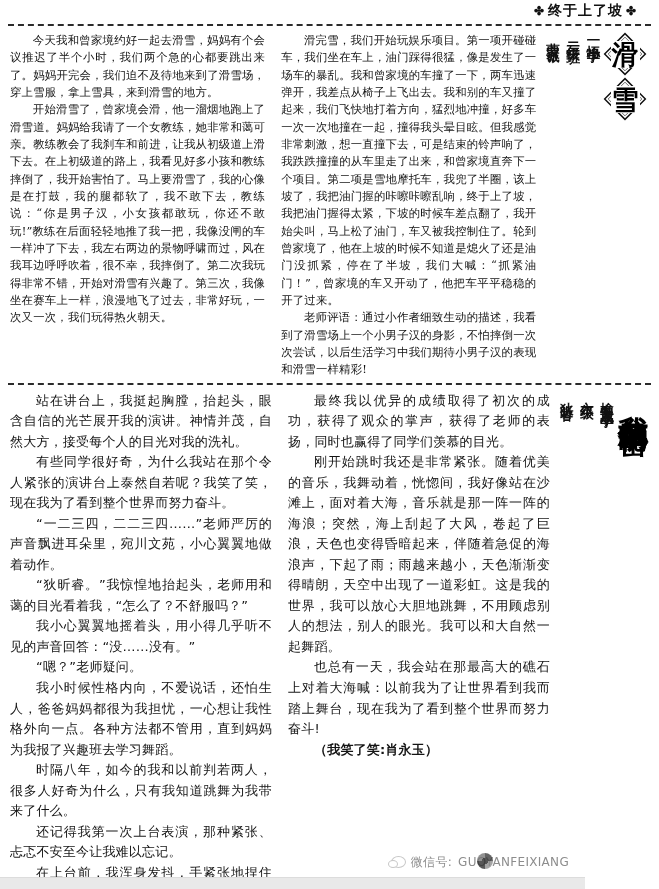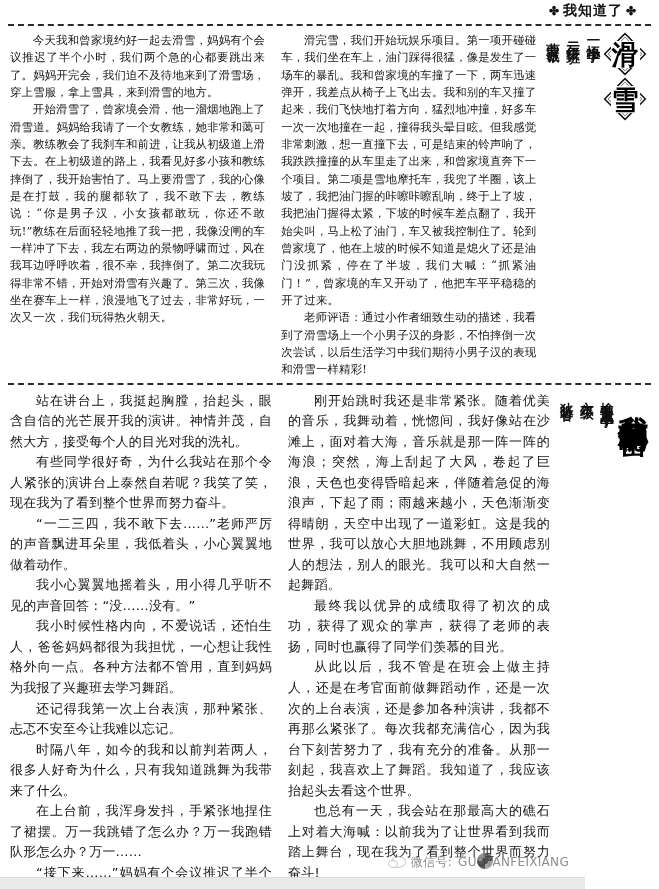--- a/index.html
+++ b/index.html
@@ -253,7 +253,7 @@
   <div class="masthead">
     <div class="masthead-title">
       <span class="flower">✤</span>
-      <span>我知道了</span>
+      <span>终于上了坡</span>
       <span class="flower">✤</span>
     </div>
   </div>

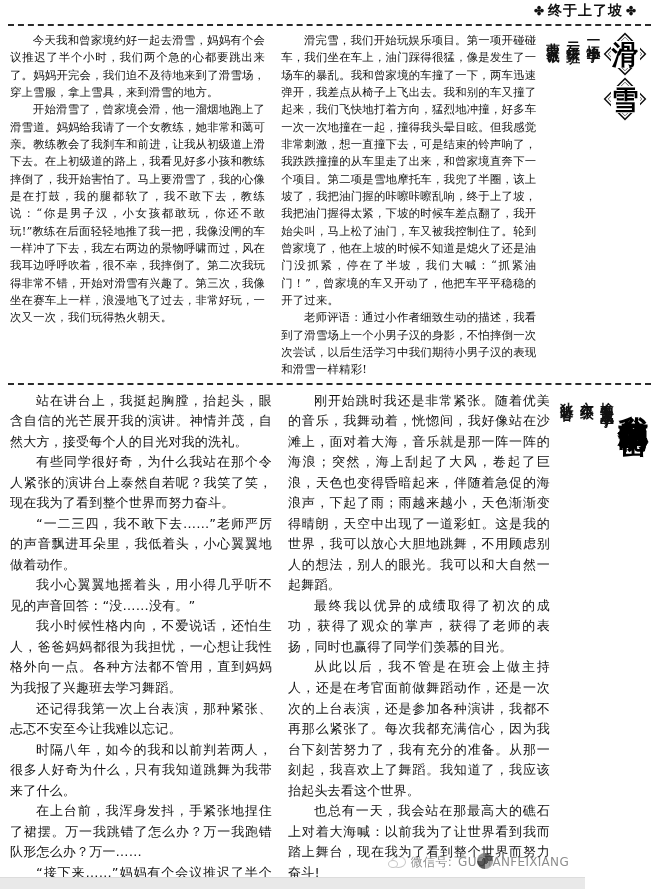--- a/index.html
+++ b/index.html
@@ -322,8 +322,8 @@
           <p>我怀着紧张而忐忑的心情登上了舞台，那时并</p>
         </div>
         <div class="col body-text sans">
+          <p>最终我以优异的成绩取得了初次的成功，获得了观众的掌声，获得了老师的表扬，同时也赢得了同学们羡慕的目光。</p>
           <p>刚开始跳时我还是非常紧张。随着优美的音乐，我舞动着，恍惚间，我好像站在沙滩上，面对着大海，音乐就是那一阵一阵的海浪；突然，海上刮起了大风，卷起了巨浪，天色也变得昏暗起来，伴随着急促的海浪声，下起了雨；雨越来越小，天色渐渐变得晴朗，天空中出现了一道彩虹。这是我的世界，我可以放心大胆地跳舞，不用顾虑别人的想法，别人的眼光。我可以和大自然一起舞蹈。</p>
-          <p>最终我以优异的成绩取得了初次的成功，获得了观众的掌声，获得了老师的表扬，同时也赢得了同学们羡慕的目光。</p>
           <p>从此以后，我不管是在班会上做主持人，还是在考官面前做舞蹈动作，还是一次次的上台表演，还是参加各种演讲，我都不再那么紧张了。每次我都充满信心，因为我台下刻苦努力了，我有充分的准备。从那一刻起，我喜欢上了舞蹈。我知道了，我应该抬起头去看这个世界。</p>
           <p>也总有一天，我会站在那最高大的礁石上对着大海喊：以前我为了让世界看到我而踏上舞台，现在我为了看到整个世界而努力奋斗!</p>
           <p class="editor-credit">（我笑了笑:肖永玉）</p>

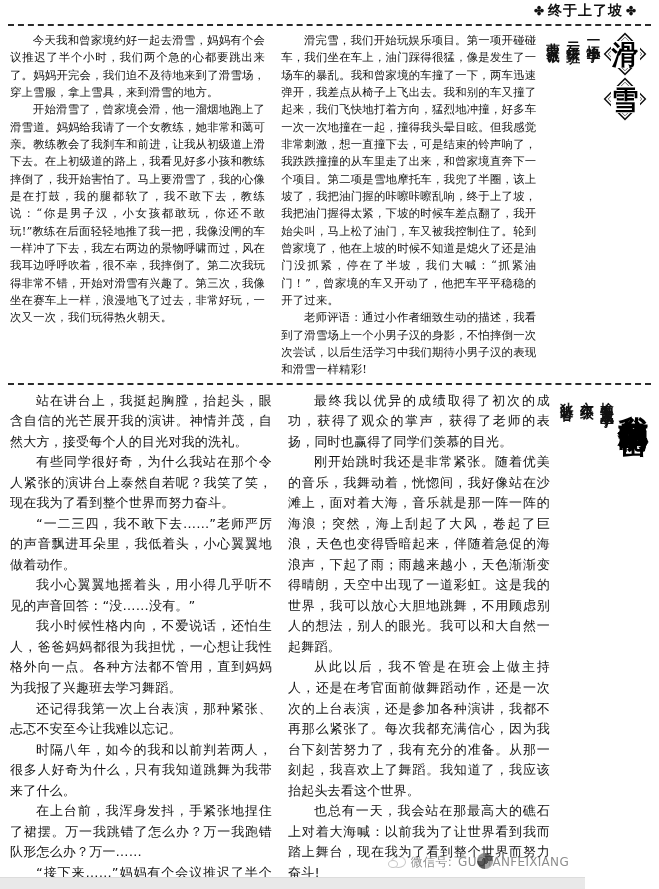--- a/index.html
+++ b/index.html
@@ -311,7 +311,7 @@
         <div class="col body-text sans">
           <p>站在讲台上，我挺起胸膛，抬起头，眼含自信的光芒展开我的演讲。神情并茂，自然大方，接受每个人的目光对我的洗礼。</p>
           <p>有些同学很好奇，为什么我站在那个令人紧张的演讲台上泰然自若呢？我笑了笑，现在我为了看到整个世界而努力奋斗。</p>
-          <p>“一二三四，我不敢下去……”老师严厉的声音飘进耳朵里，我低着头，小心翼翼地做着动作。</p>
+          <p>“一二三四，二二三四……”老师严厉的声音飘进耳朵里，宛川文苑，小心翼翼地做着动作。</p>
           <p>我小心翼翼地摇着头，用小得几乎听不见的声音回答：“没……没有。”</p>
           <p>我小时候性格内向，不爱说话，还怕生人，爸爸妈妈都很为我担忧，一心想让我性格外向一点。各种方法都不管用，直到妈妈为我报了兴趣班去学习舞蹈。</p>
           <p>还记得我第一次上台表演，那种紧张、忐忑不安至今让我难以忘记。</p>

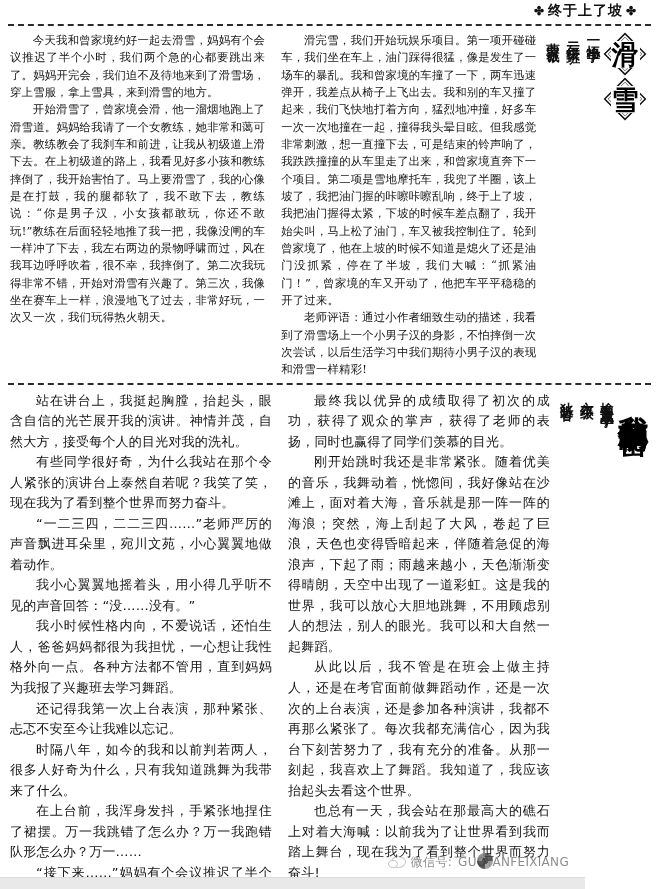--- a/index.html
+++ b/index.html
@@ -312,6 +312,7 @@
           <p>站在讲台上，我挺起胸膛，抬起头，眼含自信的光芒展开我的演讲。神情并茂，自然大方，接受每个人的目光对我的洗礼。</p>
           <p>有些同学很好奇，为什么我站在那个令人紧张的演讲台上泰然自若呢？我笑了笑，现在我为了看到整个世界而努力奋斗。</p>
           <p>“一二三四，二二三四……”老师严厉的声音飘进耳朵里，宛川文苑，小心翼翼地做着动作。</p>
+          <p>“狄昕睿。”我惊惶地抬起头，老师用和蔼的目光看着我，“怎么了？不舒服吗？”</p>
           <p>我小心翼翼地摇着头，用小得几乎听不见的声音回答：“没……没有。”</p>
           <p>我小时候性格内向，不爱说话，还怕生人，爸爸妈妈都很为我担忧，一心想让我性格外向一点。各种方法都不管用，直到妈妈为我报了兴趣班去学习舞蹈。</p>
           <p>还记得我第一次上台表演，那种紧张、忐忑不安至今让我难以忘记。</p>

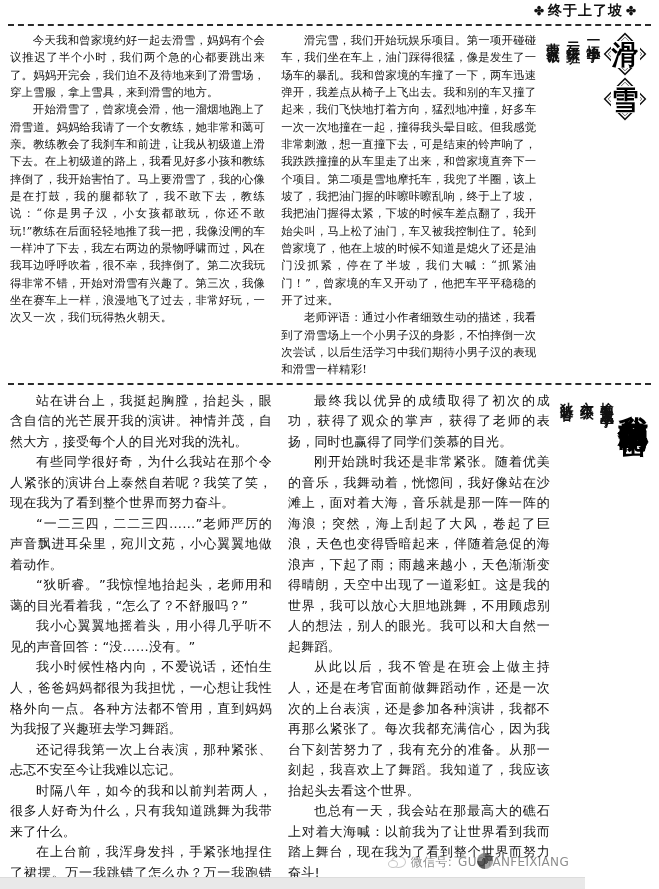--- a/index.html
+++ b/index.html
@@ -314,6 +314,7 @@
           <p>“一二三四，二二三四……”老师严厉的声音飘进耳朵里，宛川文苑，小心翼翼地做着动作。</p>
           <p>“狄昕睿。”我惊惶地抬起头，老师用和蔼的目光看着我，“怎么了？不舒服吗？”</p>
           <p>我小心翼翼地摇着头，用小得几乎听不见的声音回答：“没……没有。”</p>
+          <p>“嗯？”老师疑问。</p>
           <p>我小时候性格内向，不爱说话，还怕生人，爸爸妈妈都很为我担忧，一心想让我性格外向一点。各种方法都不管用，直到妈妈为我报了兴趣班去学习舞蹈。</p>
           <p>还记得我第一次上台表演，那种紧张、忐忑不安至今让我难以忘记。</p>
           <p>时隔八年，如今的我和以前判若两人，很多人好奇为什么，只有我知道跳舞为我带来了什么。</p>

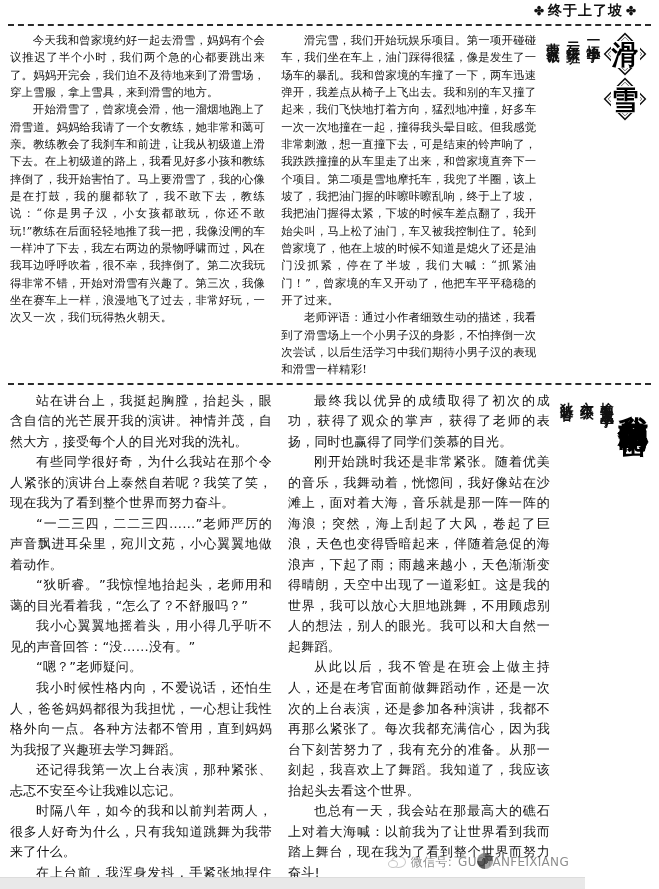--- a/index.html
+++ b/index.html
@@ -326,7 +326,6 @@
         <div class="col body-text sans">
           <p>最终我以优异的成绩取得了初次的成功，获得了观众的掌声，获得了老师的表扬，同时也赢得了同学们羡慕的目光。</p>
           <p>刚开始跳时我还是非常紧张。随着优美的音乐，我舞动着，恍惚间，我好像站在沙滩上，面对着大海，音乐就是那一阵一阵的海浪；突然，海上刮起了大风，卷起了巨浪，天色也变得昏暗起来，伴随着急促的海浪声，下起了雨；雨越来越小，天色渐渐变得晴朗，天空中出现了一道彩虹。这是我的世界，我可以放心大胆地跳舞，不用顾虑别人的想法，别人的眼光。我可以和大自然一起舞蹈。</p>
-          <p>从此以后，我不管是在班会上做主持人，还是在考官面前做舞蹈动作，还是一次次的上台表演，还是参加各种演讲，我都不再那么紧张了。每次我都充满信心，因为我台下刻苦努力了，我有充分的准备。从那一刻起，我喜欢上了舞蹈。我知道了，我应该抬起头去看这个世界。</p>
           <p>也总有一天，我会站在那最高大的礁石上对着大海喊：以前我为了让世界看到我而踏上舞台，现在我为了看到整个世界而努力奋斗!</p>
           <p class="editor-credit">（我笑了笑:肖永玉）</p>
         </div>

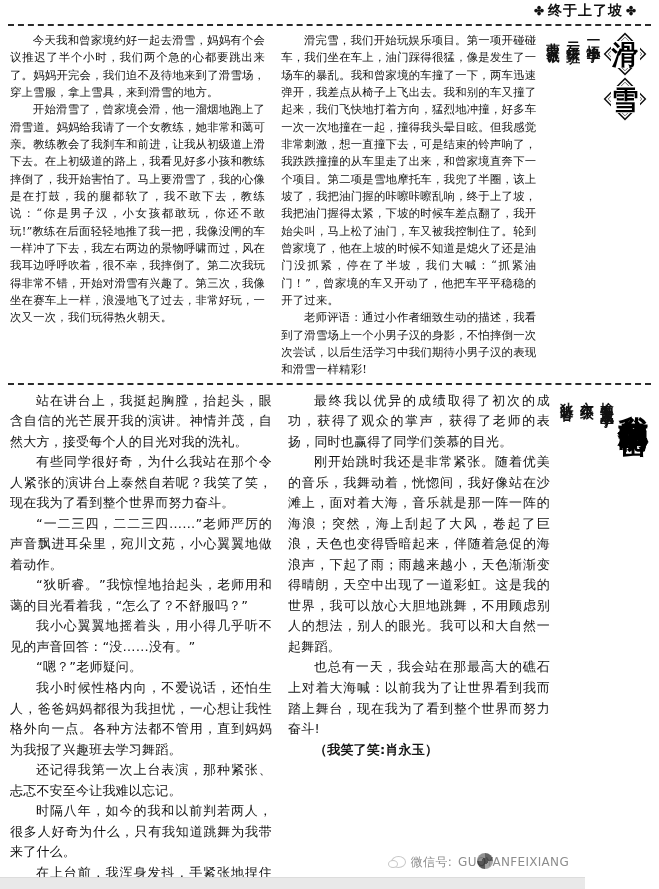--- a/index.html
+++ b/index.html
@@ -316,8 +316,8 @@
           <p>我小心翼翼地摇着头，用小得几乎听不见的声音回答：“没……没有。”</p>
           <p>“嗯？”老师疑问。</p>
           <p>我小时候性格内向，不爱说话，还怕生人，爸爸妈妈都很为我担忧，一心想让我性格外向一点。各种方法都不管用，直到妈妈为我报了兴趣班去学习舞蹈。</p>
+          <p>时隔八年，如今的我和以前判若两人，很多人好奇为什么，只有我知道跳舞为我带来了什么。</p>
           <p>还记得我第一次上台表演，那种紧张、忐忑不安至今让我难以忘记。</p>
-          <p>时隔八年，如今的我和以前判若两人，很多人好奇为什么，只有我知道跳舞为我带来了什么。</p>
           <p>在上台前，我浑身发抖，手紧张地捏住了裙摆。万一我跳错了怎么办？万一我跑错队形怎么办？万一……</p>
           <p>“接下来……”妈妈有个会议推迟了半个小时。</p>
           <p>老师听见后为我们加油：“你们是最棒的！”</p>

